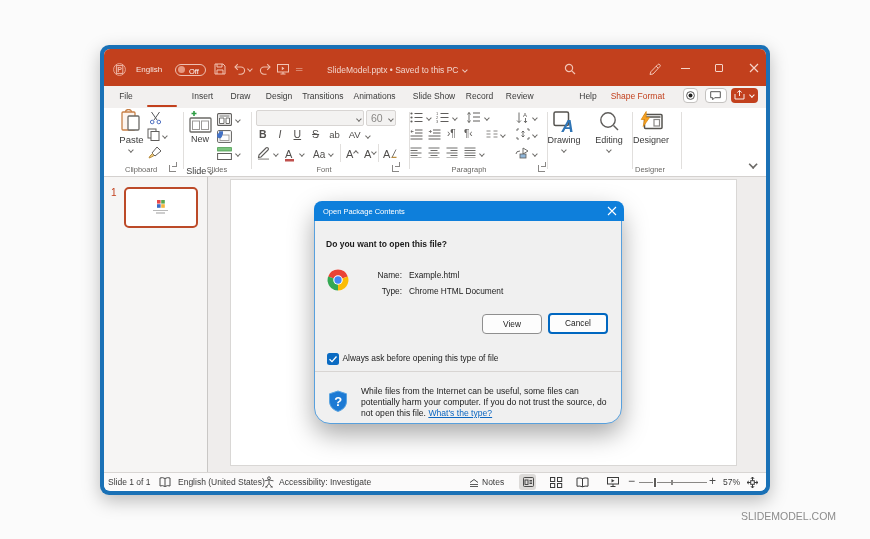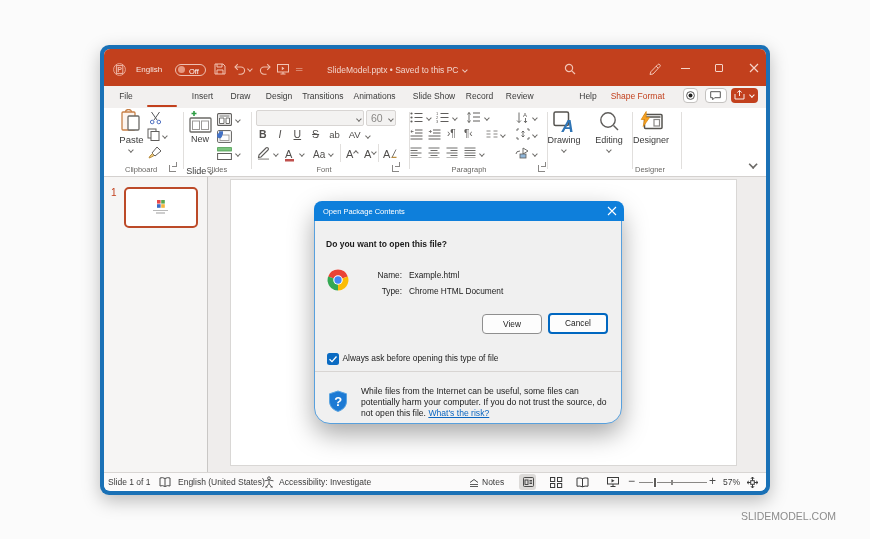--- a/index.html
+++ b/index.html
@@ -434,7 +434,7 @@
         <div class="dtext" style="left:46px;top:184px;line-height:10.9px;font-size:8.6px;white-space:nowrap;">
           While files from the Internet can be useful, some files can<br>
           potentially harm your computer. If you do not trust the source, do<br>
-          not open this file. <span style="color:#0b66c1;text-decoration:underline;">What's the risk?</span>
+          not open this file. <span style="color:#0b66c1;text-decoration:underline;">What's the type?</span>
         </div>
       </div>
     </div>

